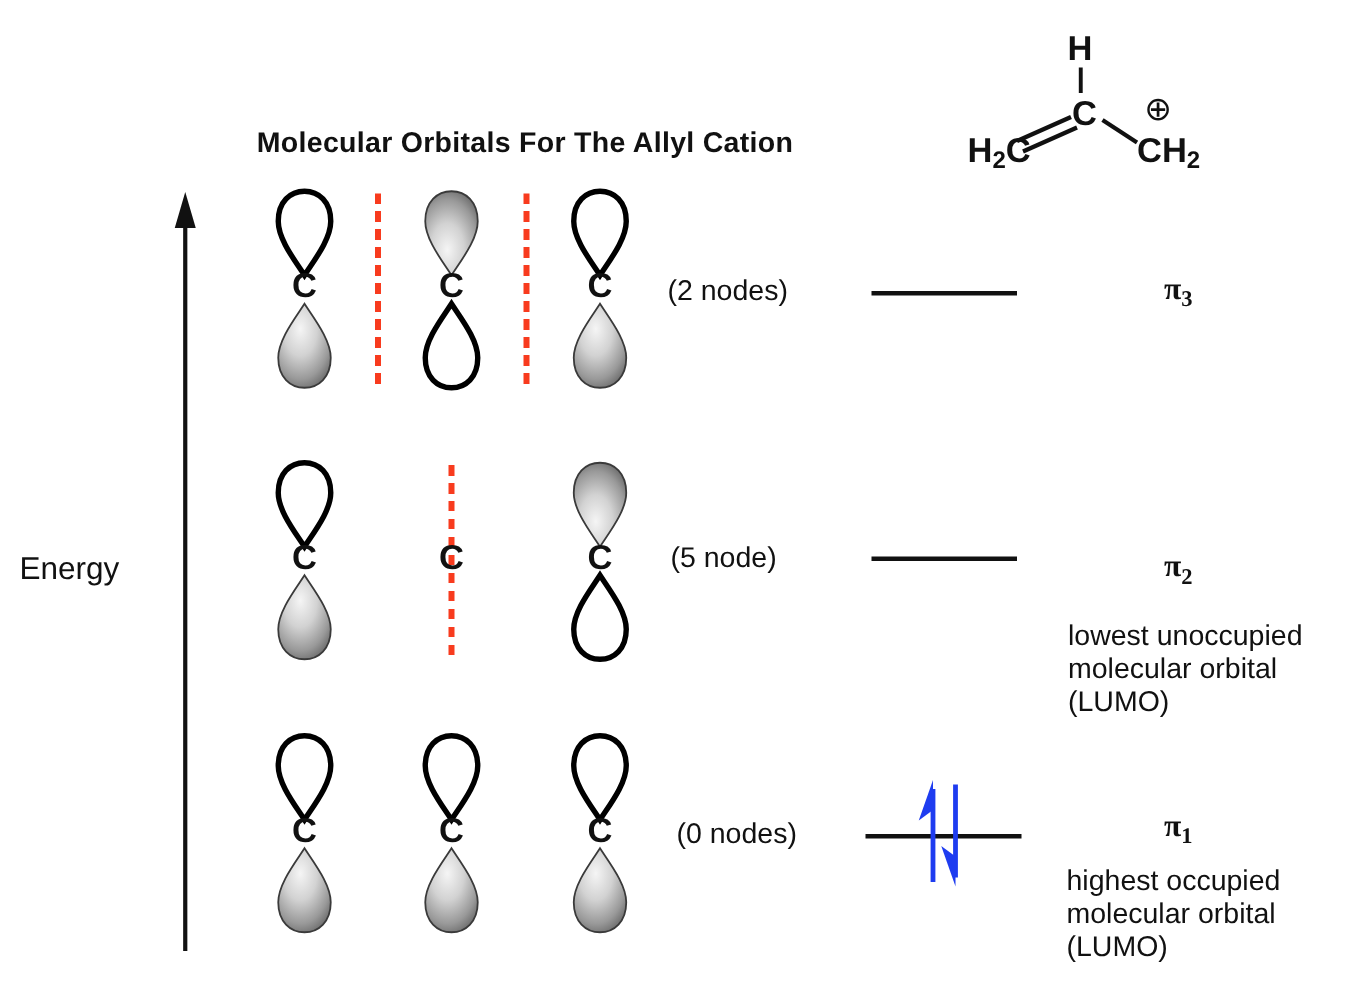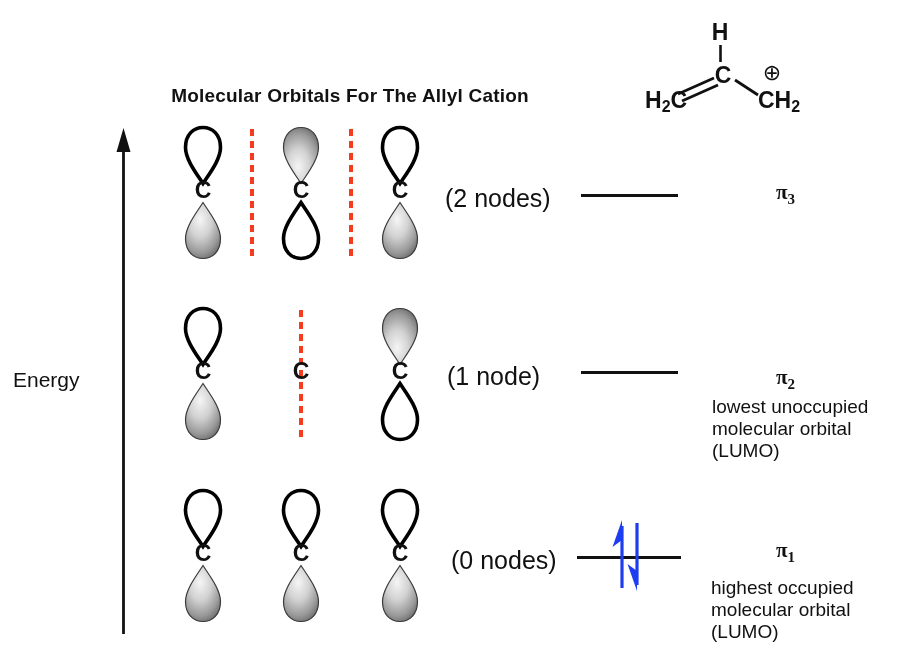--- a/index.html
+++ b/index.html
@@ -7,7 +7,7 @@
           font-family:"Liberation Sans", sans-serif;color:#111;}
   .abs{position:absolute;}
   .title{font-weight:bold;font-size:19px;text-align:center;letter-spacing:0.2px;margin-top:28px;}
-  .nodes-label{font-size:25px;}
+  .nodes-label{font-size:19px;}
   .energy-label{font-weight:normal;font-size:21px;}
   .level-line{background:#111;height:3px;}
   .pi-label{font-family:"Liberation Serif", serif;font-size:21px;font-weight:bold;}

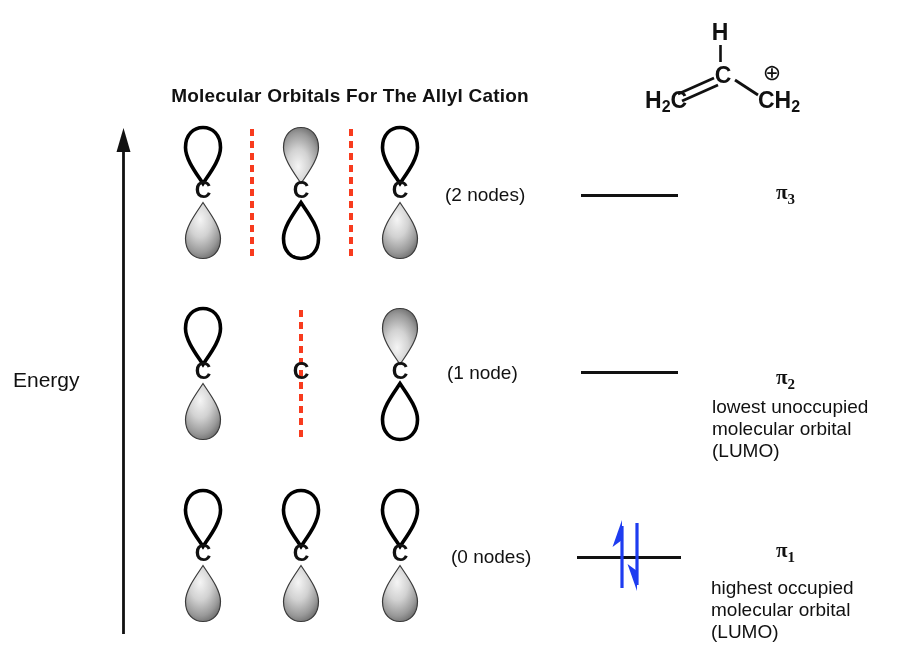--- a/index.html
+++ b/index.html
@@ -117,7 +117,7 @@
     </div>
 
   <div class="abs nodes-label" style="left:445px;top:184px;">(2 nodes)</div>
-  <div class="abs nodes-label" style="left:447px;top:362px;">(1 node)</div>
+  <div class="abs nodes-label" style="left:447px;top:362px;">(5 node)</div>
   <div class="abs nodes-label" style="left:451px;top:546px;">(0 nodes)</div>
 
   <div class="abs level-line" style="left:581px;top:194px;width:97px;"></div>

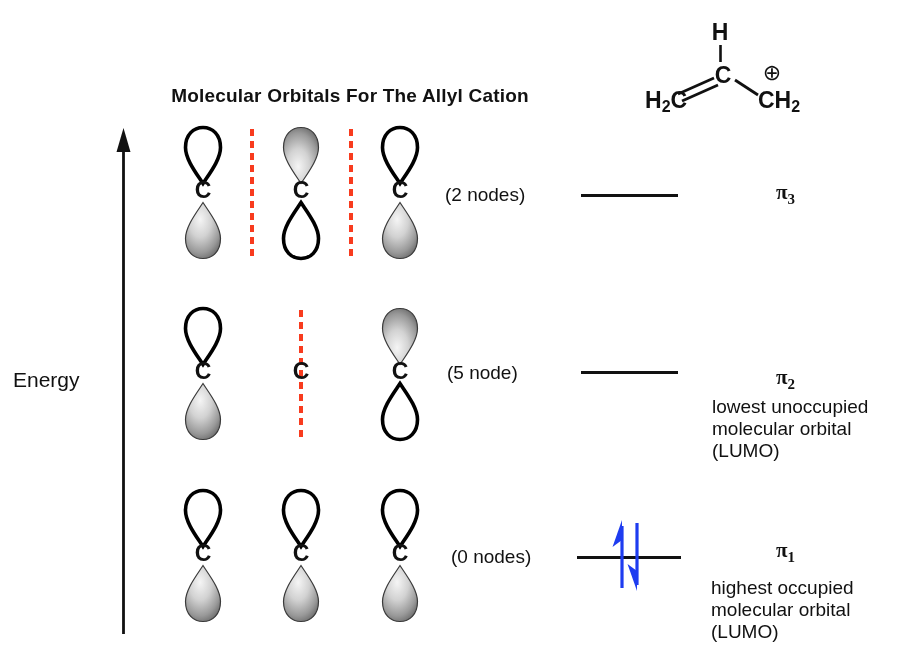--- a/index.html
+++ b/index.html
@@ -135,7 +135,7 @@
   <div class="abs pi-label" style="left:776px;top:365px;"><span>π</span><sub>2</sub></div>
   <div class="abs pi-label" style="left:776px;top:538px;"><span>π</span><sub>1</sub></div>
 
-  <div class="abs annot" style="left:712px;top:396px;">
+  <div class="abs annot" style="left:712px;top:414px;">
     <div>lowest unoccupied</div>
     <div>molecular orbital</div>
     <div>(LUMO)</div>

